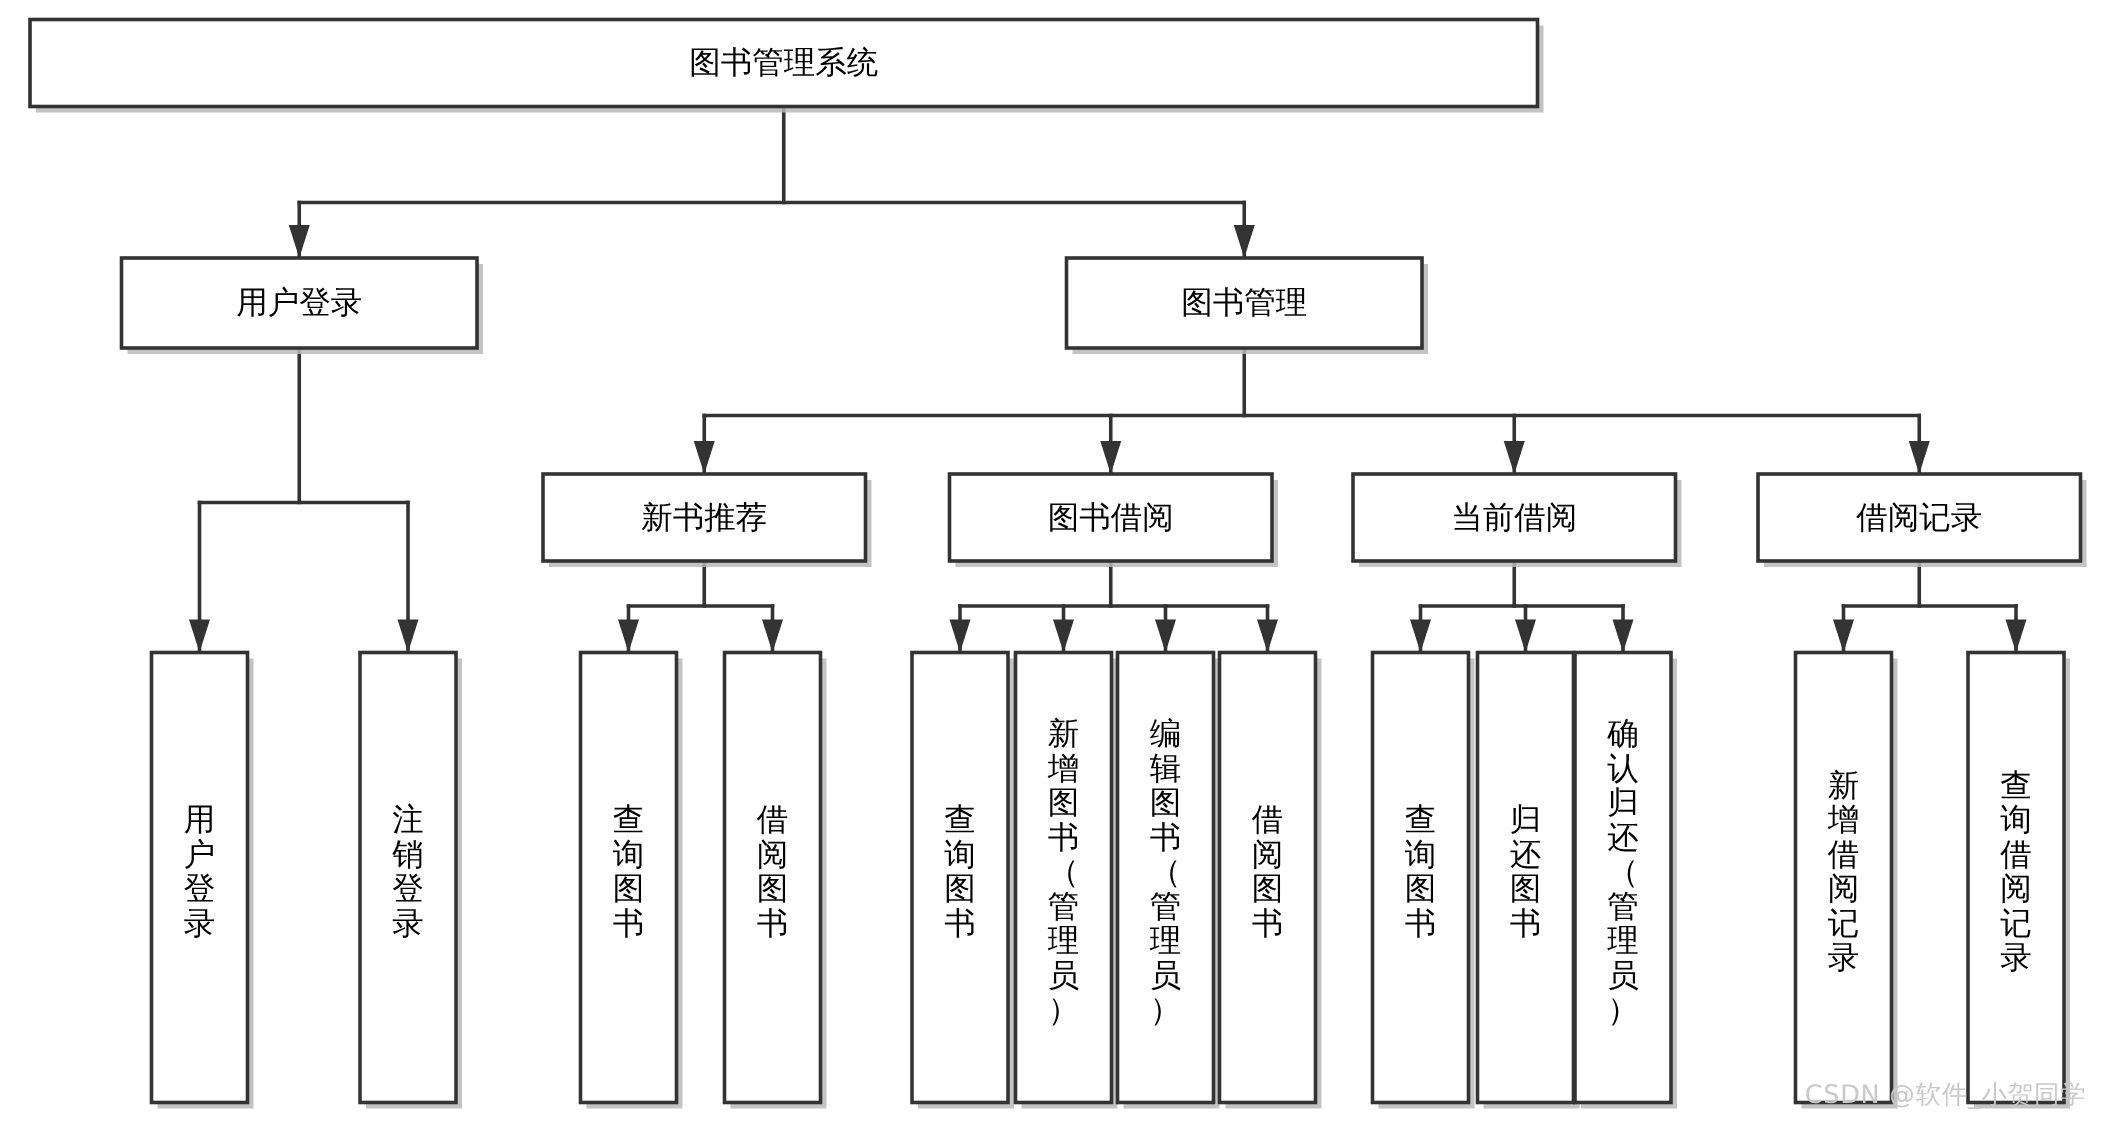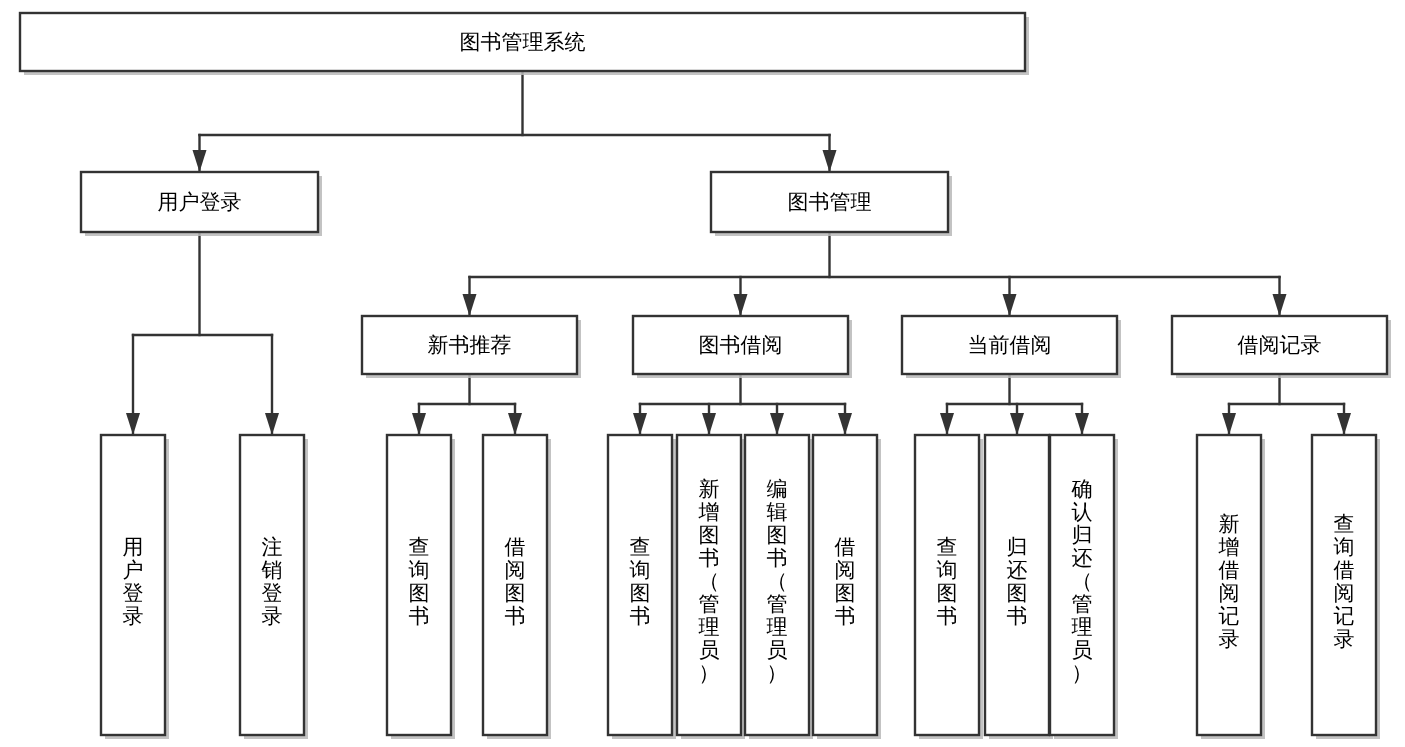--- a/index.html
+++ b/index.html
@@ -234,6 +234,7 @@
         </g>
       </g>
   </svg>
+  <div class="watermark">CSDN @软件_小贺同学</div>
 </div>
 
 </body></html>

